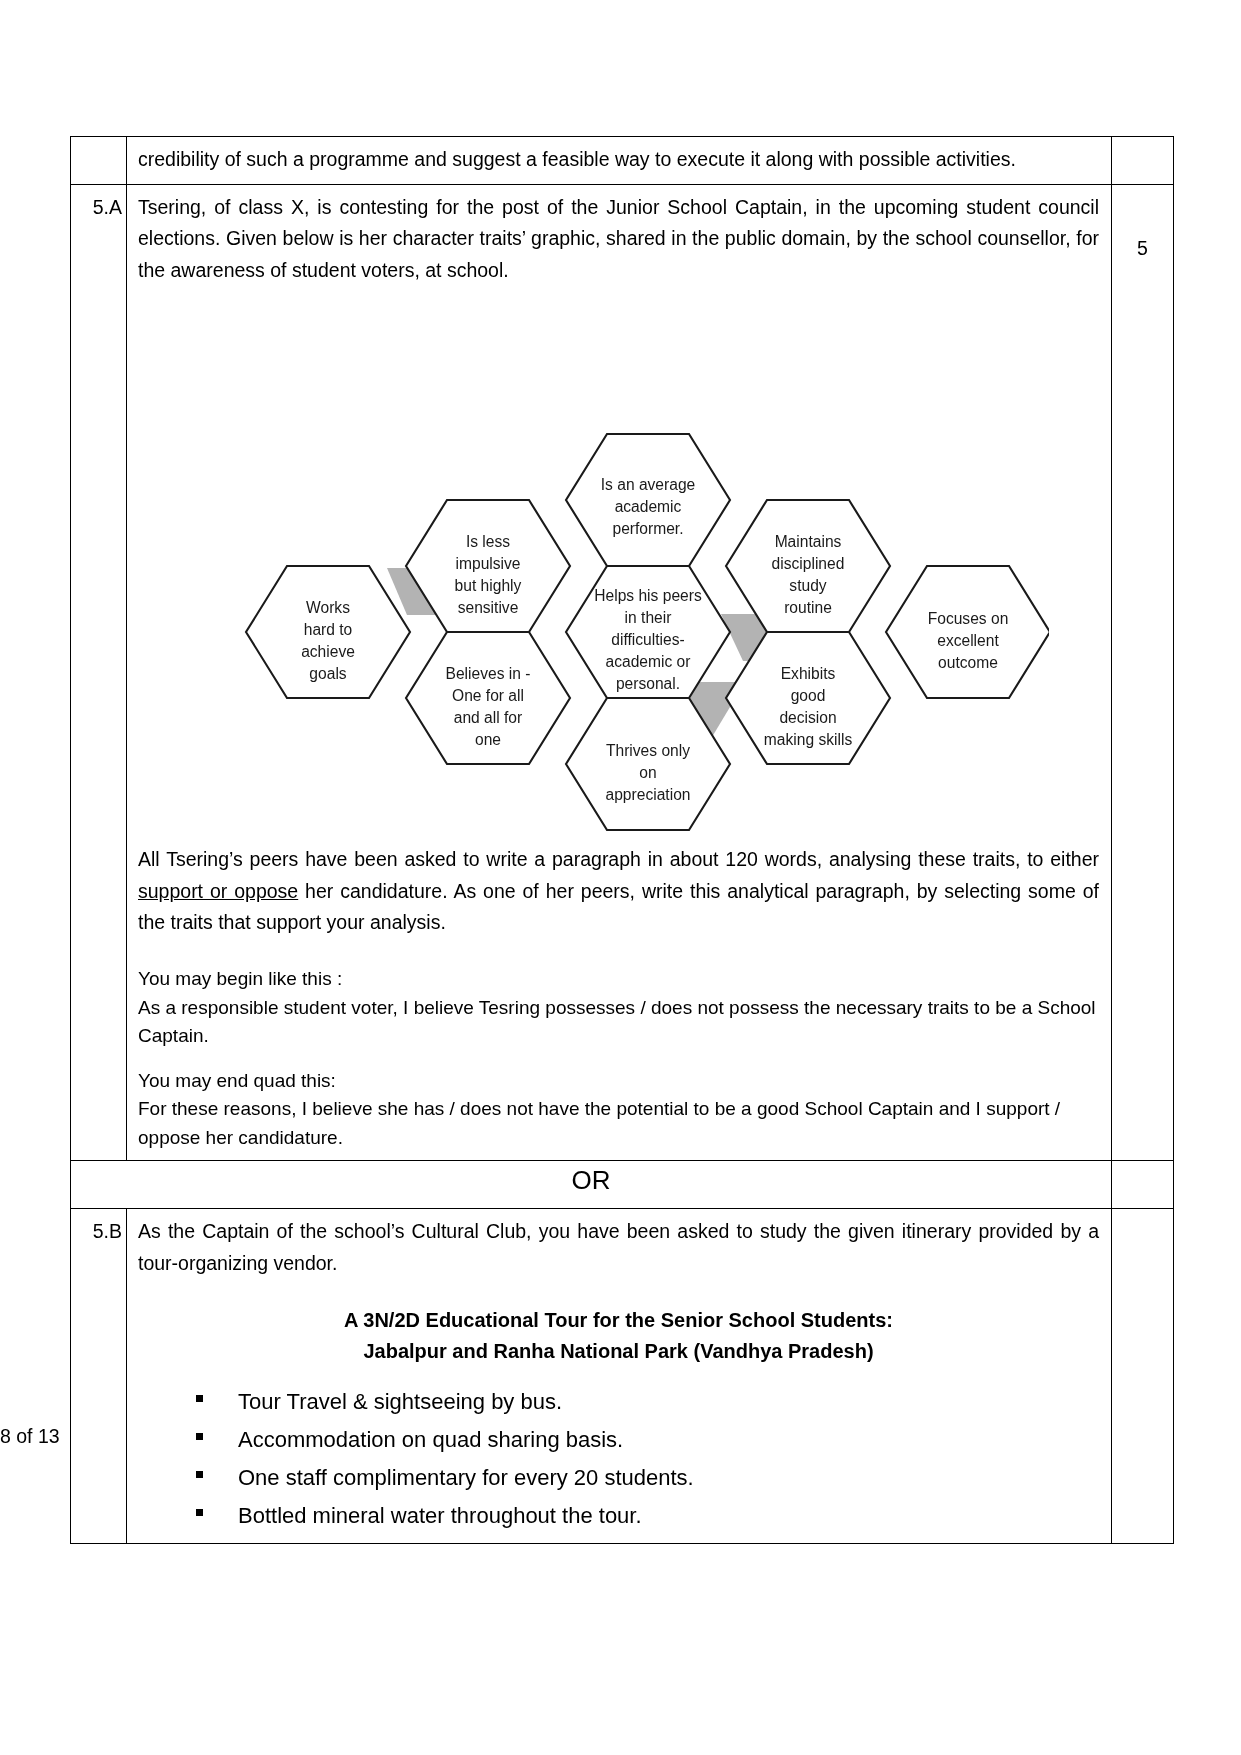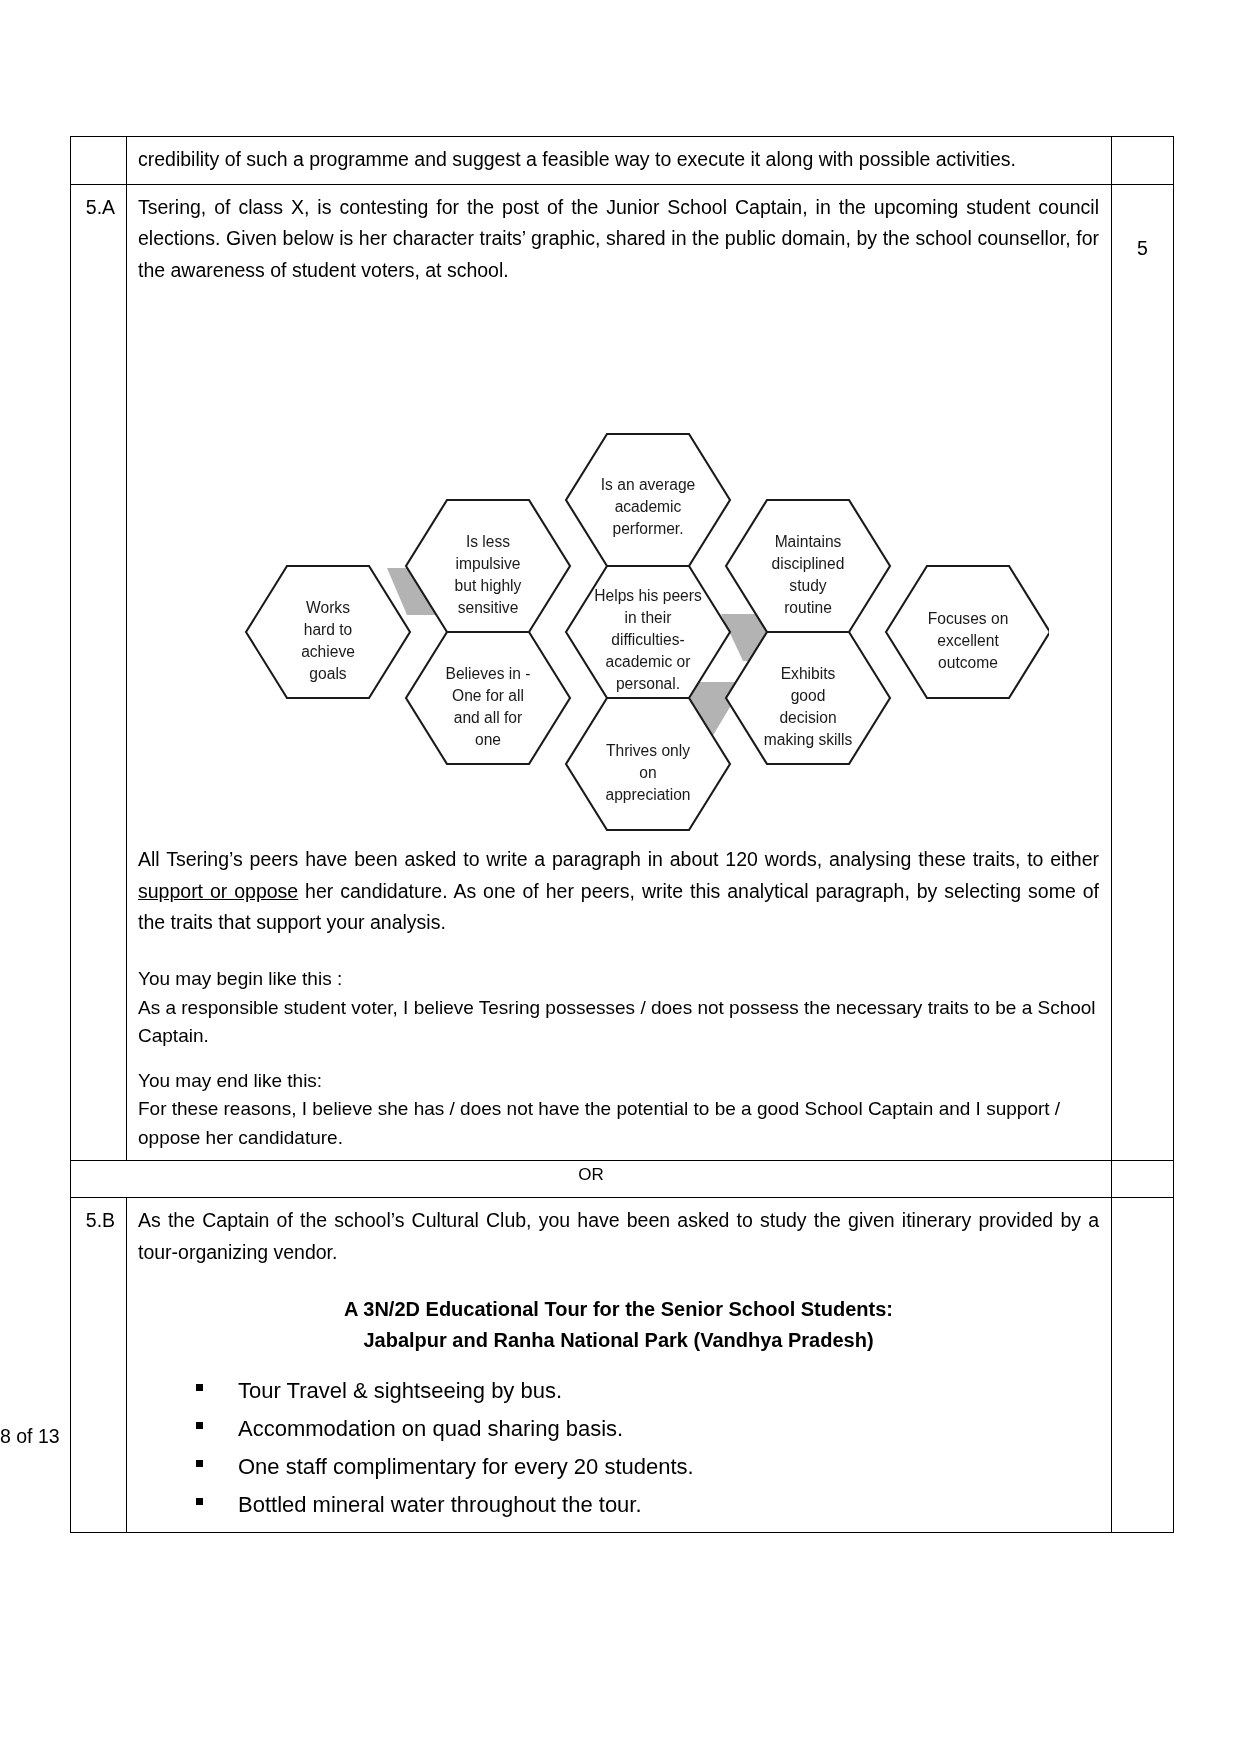--- a/index.html
+++ b/index.html
@@ -43,7 +43,7 @@
   .qno {
     font-size: 19.5px;
     line-height: 1.55;
-    text-align: center;
+    text-align: right;
     padding: 7px 4px 7px 8px;
     white-space: nowrap;
   }

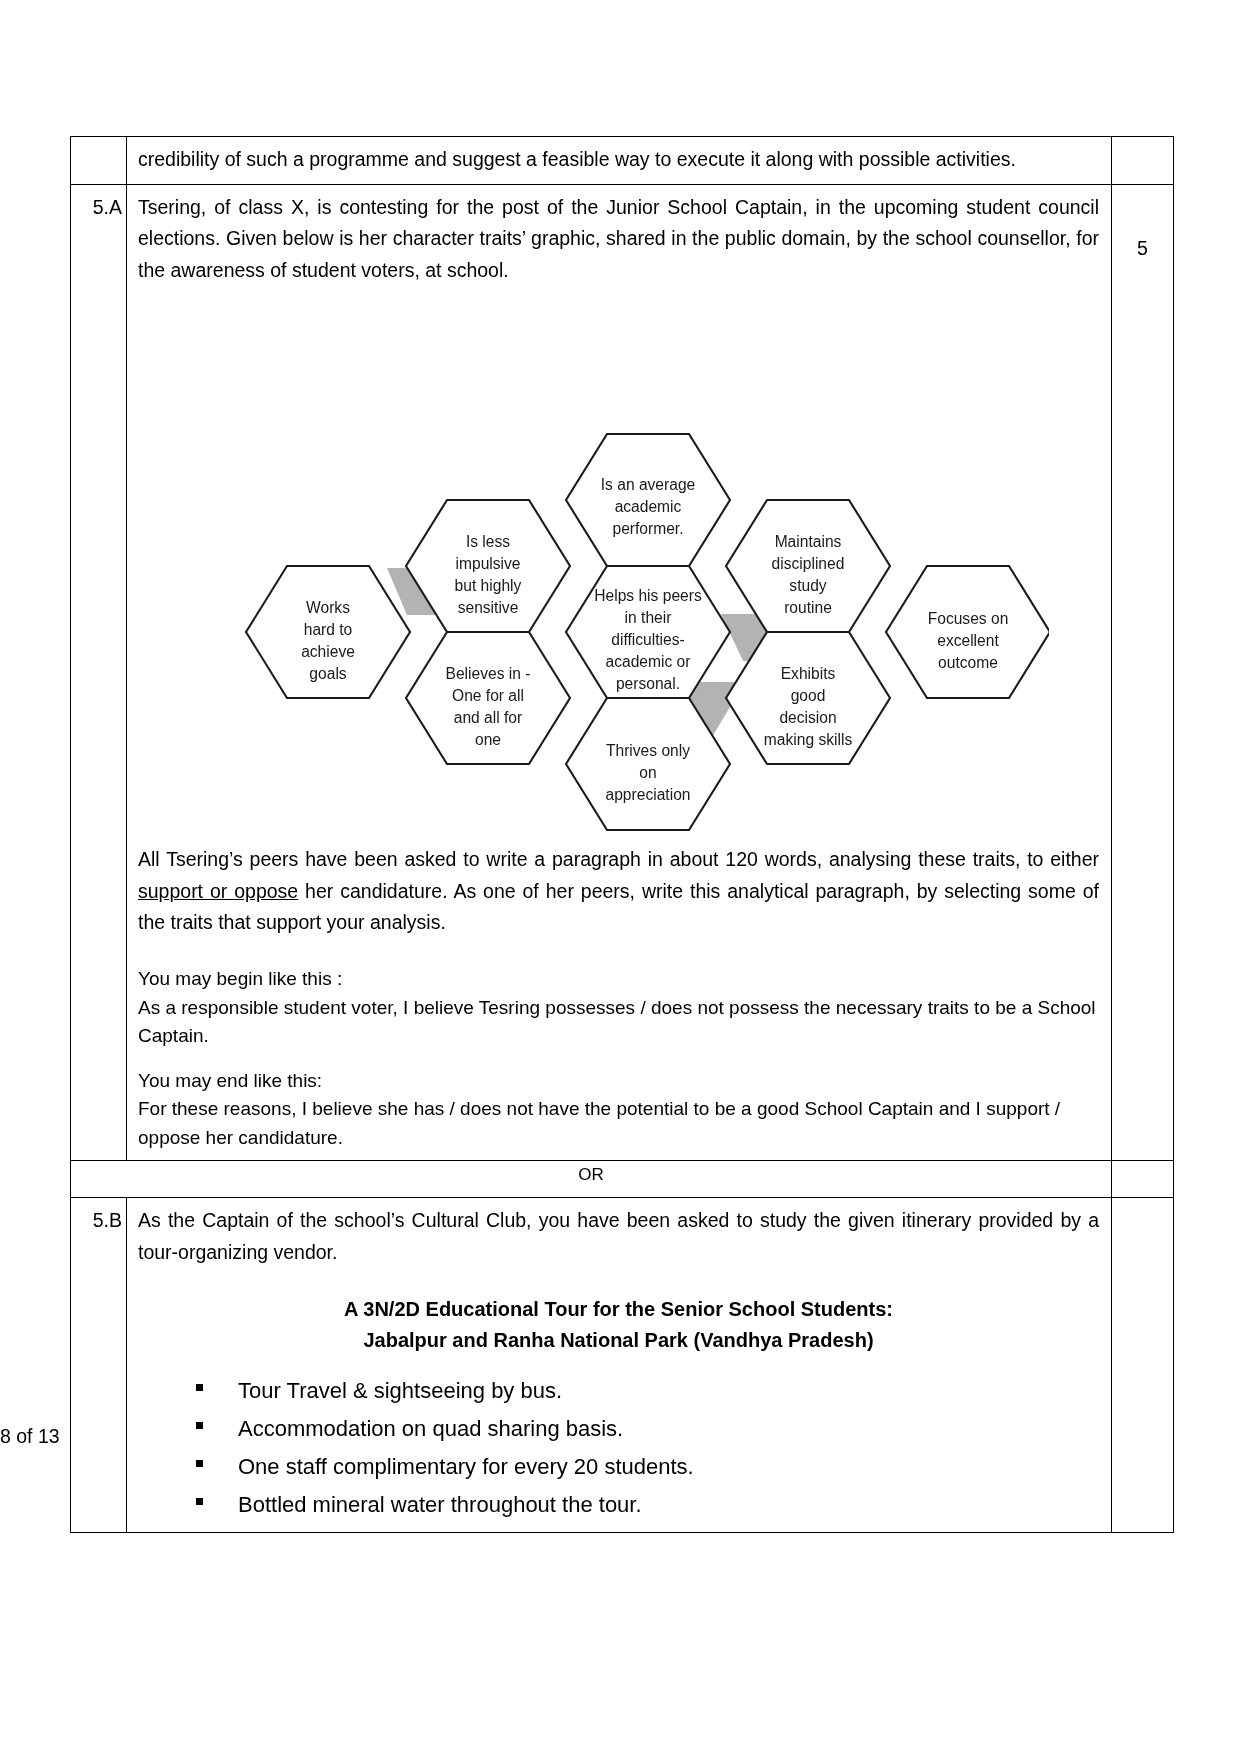--- a/index.html
+++ b/index.html
@@ -272,7 +272,7 @@
 
           <div class="spacer-sm"></div>
 
-          <p class="small">You may end like this:</p>
+          <p class="small">You may end quad this:</p>
           <p class="small">For these reasons, I believe she has / does not  have the potential to be a good School Captain and I support / oppose her candidature.</p>
         </div>
       </td>

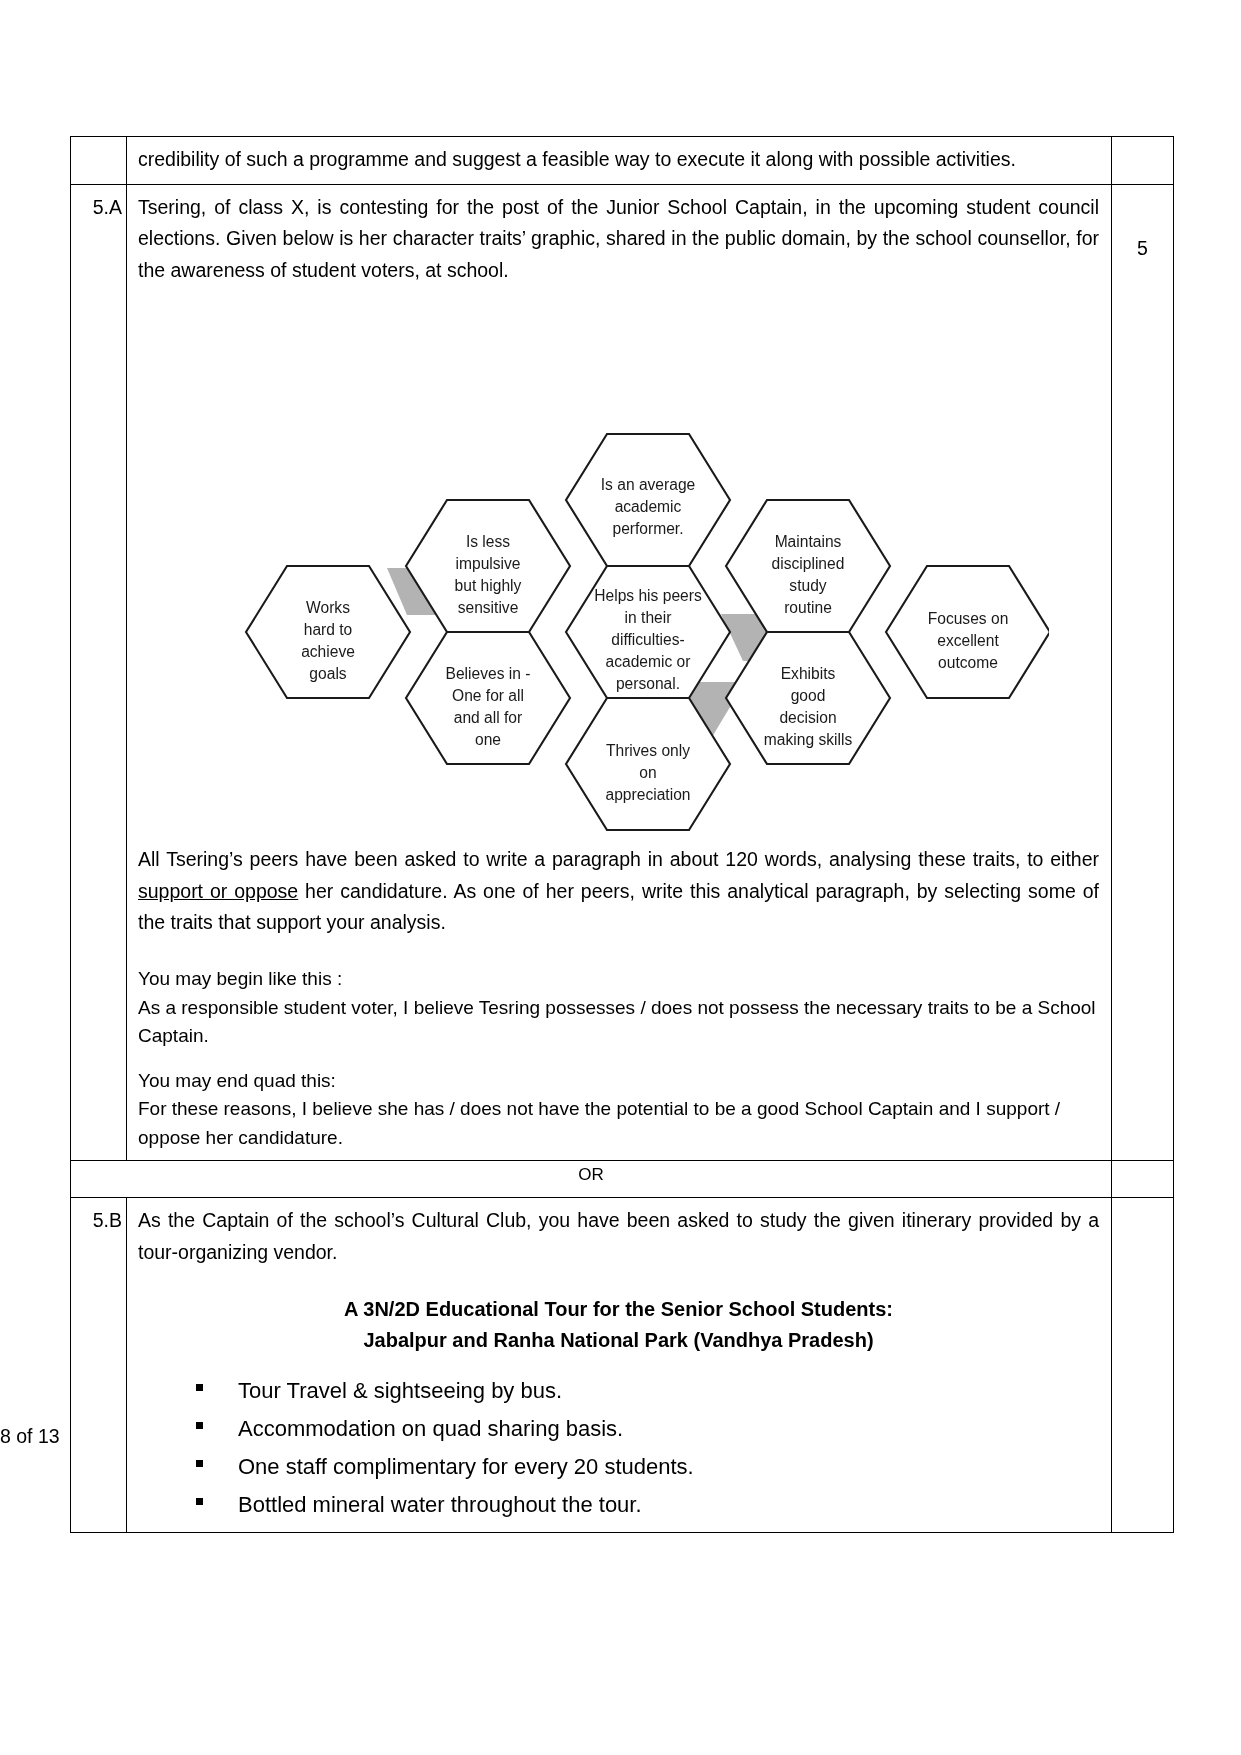--- a/index.html
+++ b/index.html
@@ -79,7 +79,7 @@
 
   .or-row td {
     text-align: center;
-    font-size: 17px;
+    font-size: 26px;
     padding: 4px 0 12px 0;
   }
 

